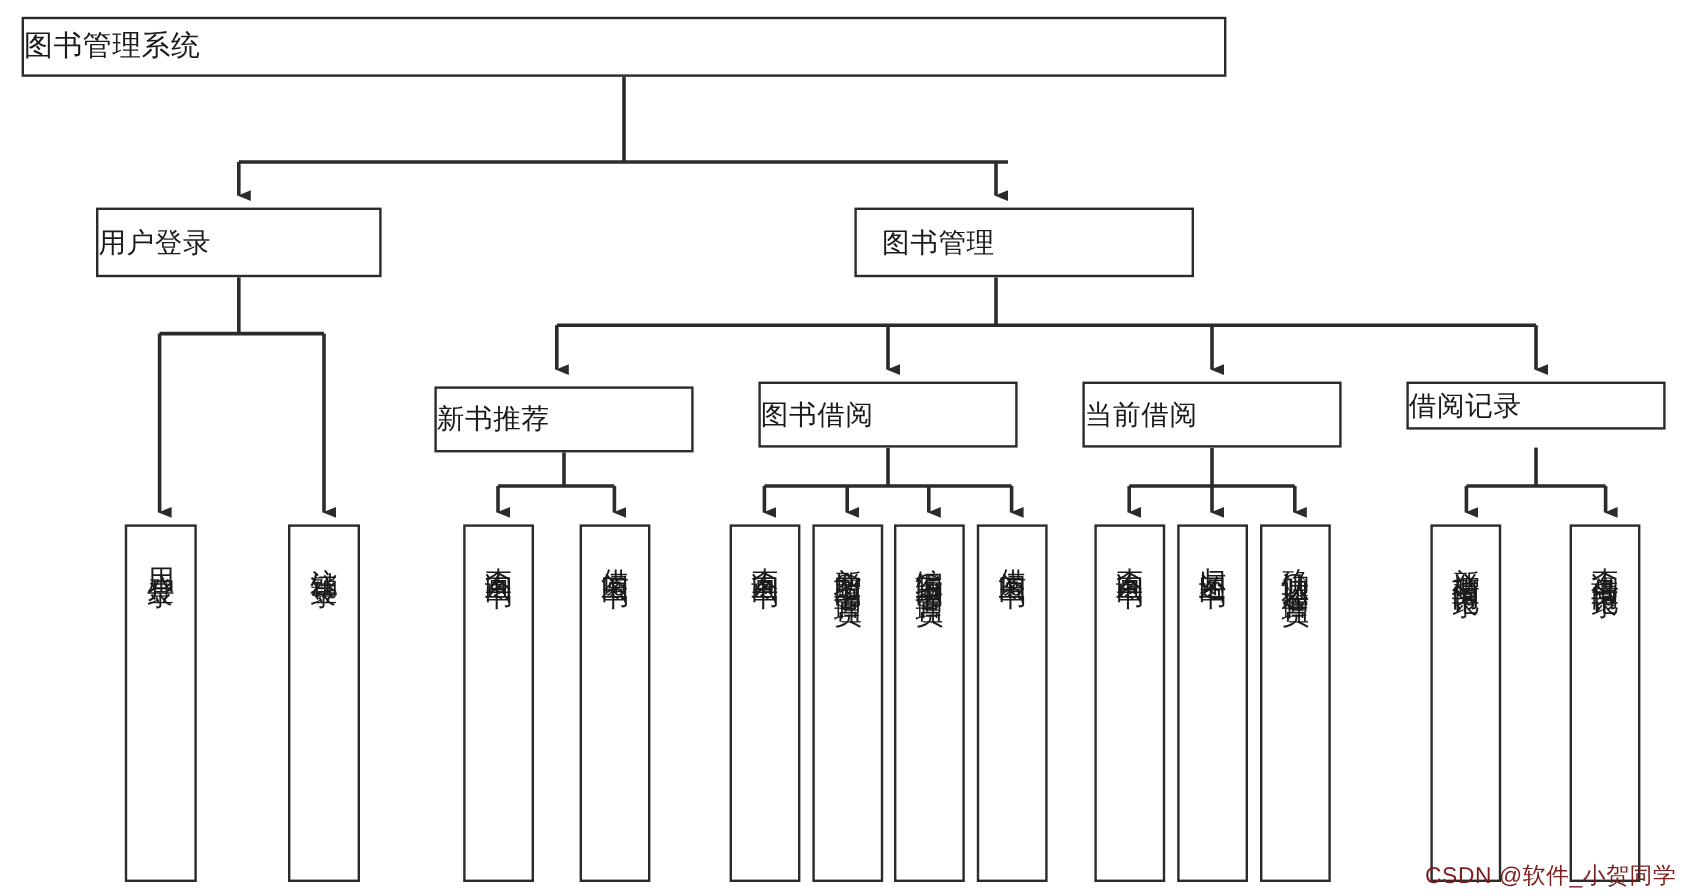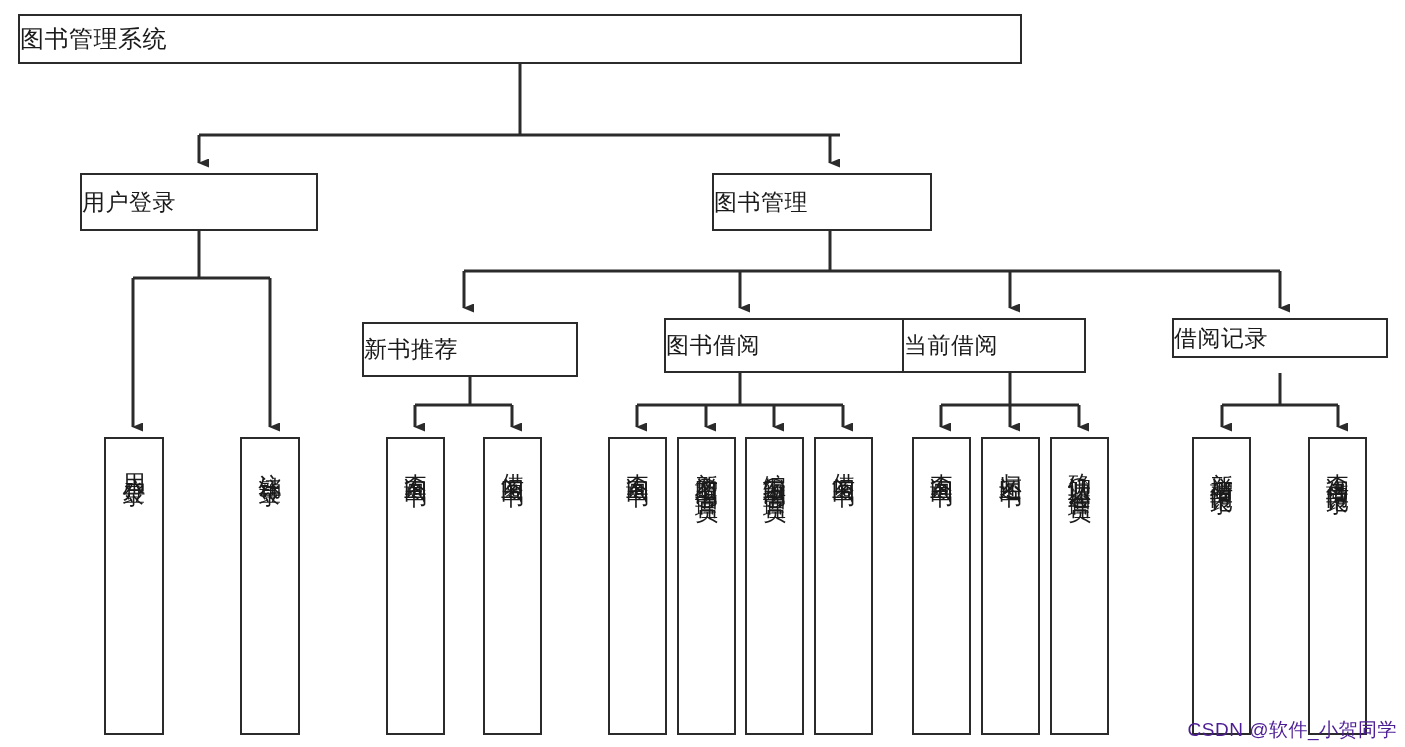--- a/index.html
+++ b/index.html
@@ -138,7 +138,7 @@
   <div class="node horiz" style="left:80px; top:173px; width:238px; height:58px;">
     <span class="label">用户登录</span>
   </div>
-  <div class="node horiz" style="left:712px; top:173px; width:220px; height:58px;">
+  <div class="node horiz" style="left:712px; top:173px; width:283px; height:58px;padding-left:21px;">
     <span class="label">图书管理</span>
   </div>
 

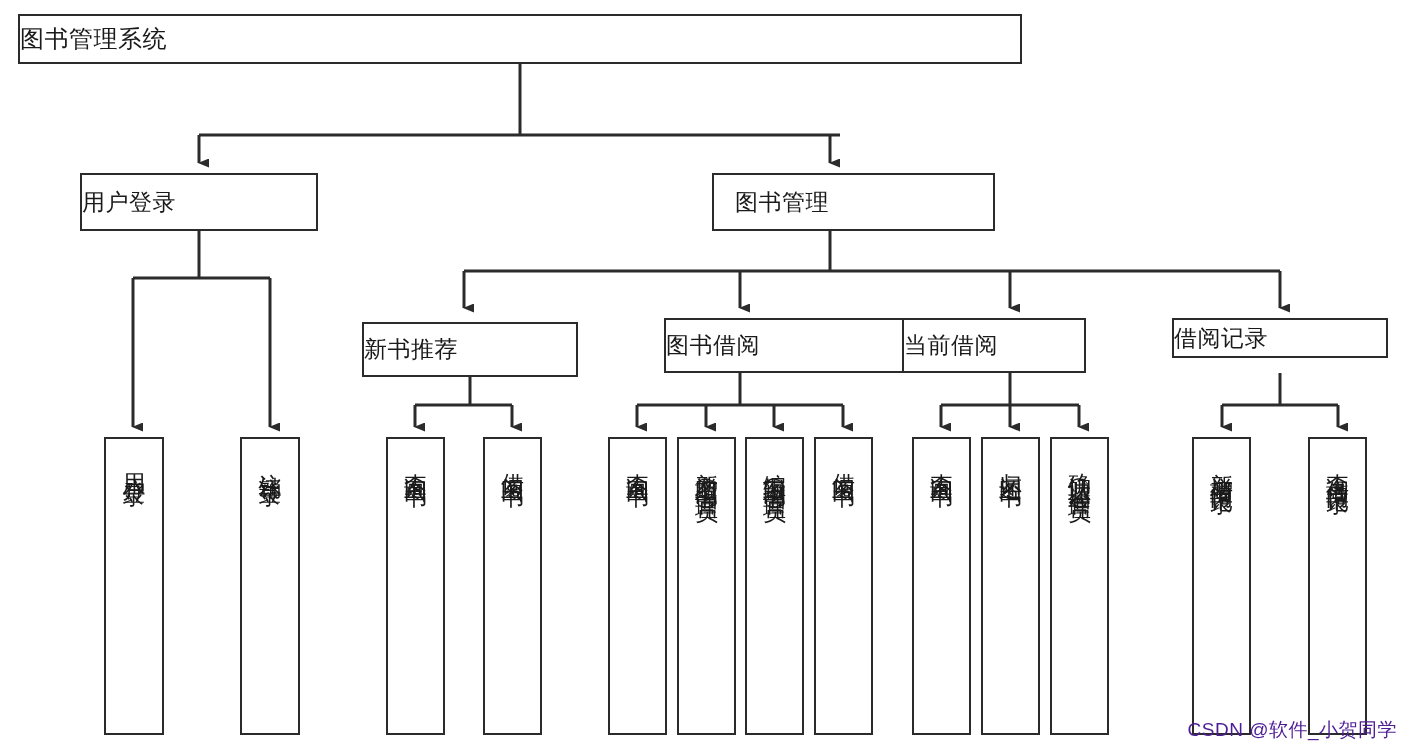--- a/index.html
+++ b/index.html
@@ -145,7 +145,7 @@
   <div class="node horiz" style="left:362px; top:322px; width:216px; height:55px;">
     <span class="label">新书推荐</span>
   </div>
-  <div class="node horiz" style="left:632px; top:318px; width:248px; height:55px;margin-left:32px;">
+  <div class="node horiz" style="left:632px; top:318px; width:216px; height:55px;">
     <span class="label">图书借阅</span>
   </div>
   <div class="node horiz" style="left:902px; top:318px; width:184px; height:55px;">

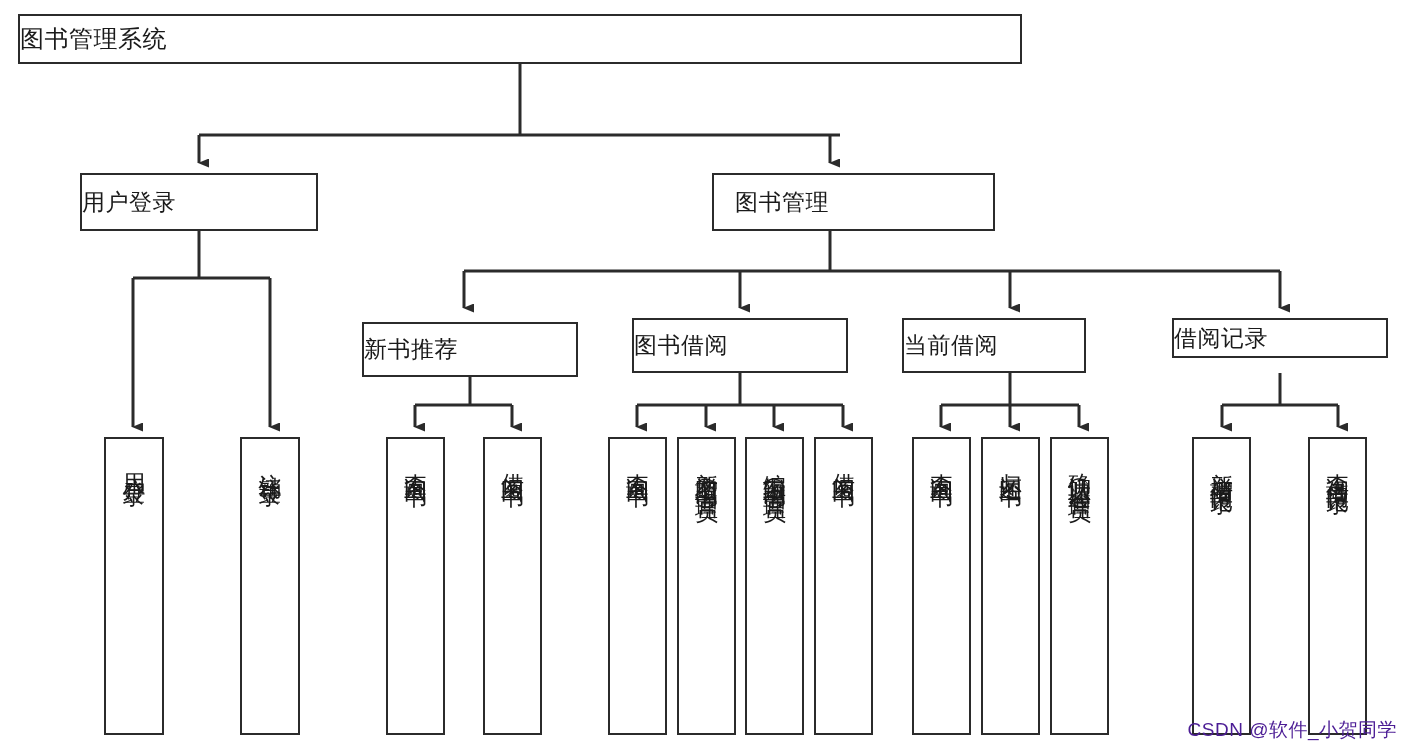--- a/index.html
+++ b/index.html
@@ -148,7 +148,7 @@
   <div class="node horiz" style="left:632px; top:318px; width:216px; height:55px;">
     <span class="label">图书借阅</span>
   </div>
-  <div class="node horiz" style="left:902px; top:318px; width:184px; height:55px;">
+  <div class="node horiz" style="left:902px; top:318px; width:216px; height:55px;">
     <span class="label">当前借阅</span>
   </div>
   <div class="node horiz" style="left:1172px; top:318px; width:216px; height:40px;">

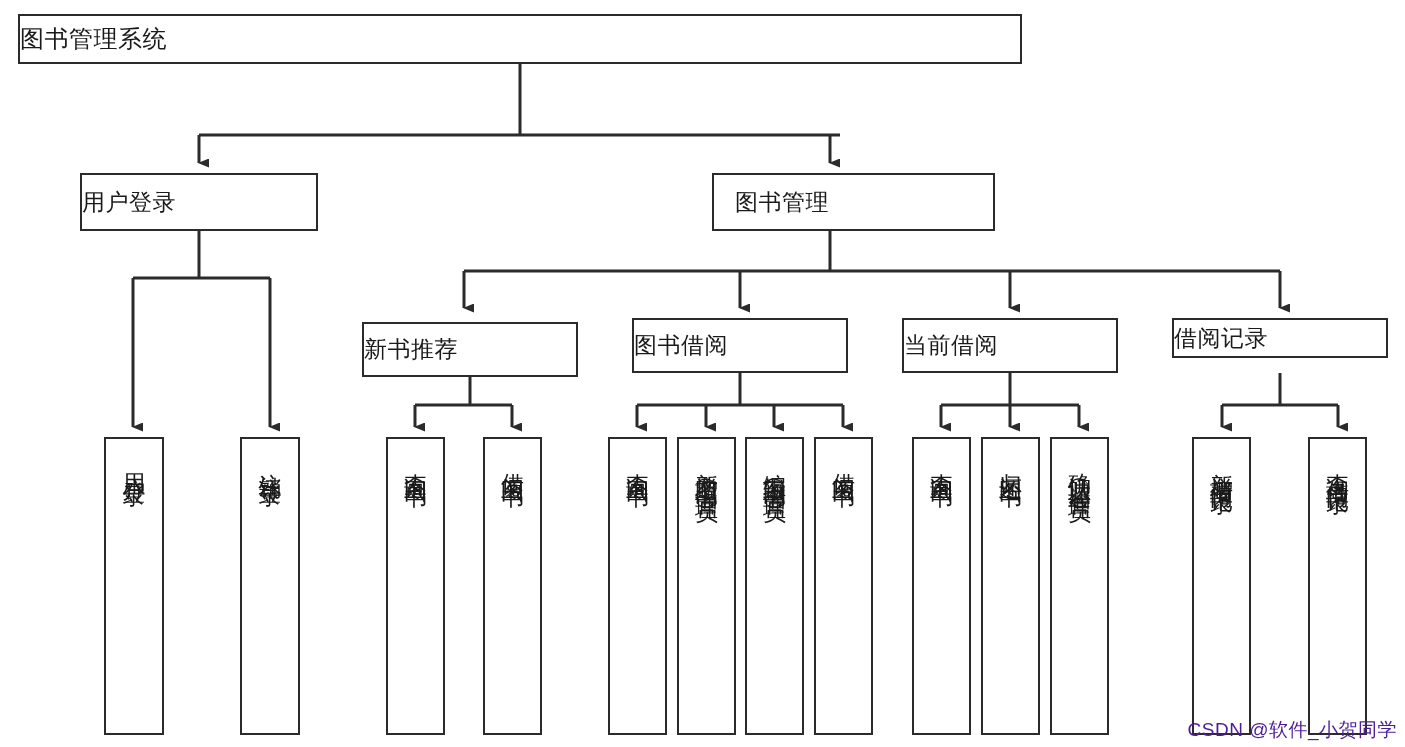--- a/index.html
+++ b/index.html
@@ -71,7 +71,7 @@
     right: 8px;
     bottom: 4px;
     font-size: 19px;
-    color: #4c1d95;
+    color: #7f1d1d;
     letter-spacing: 0.5px;
     white-space: nowrap;
   }

